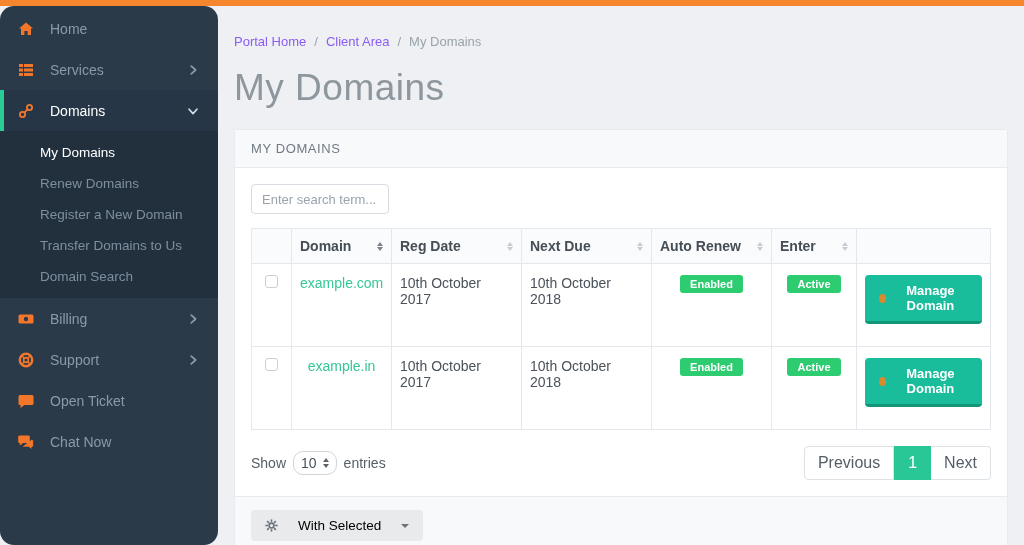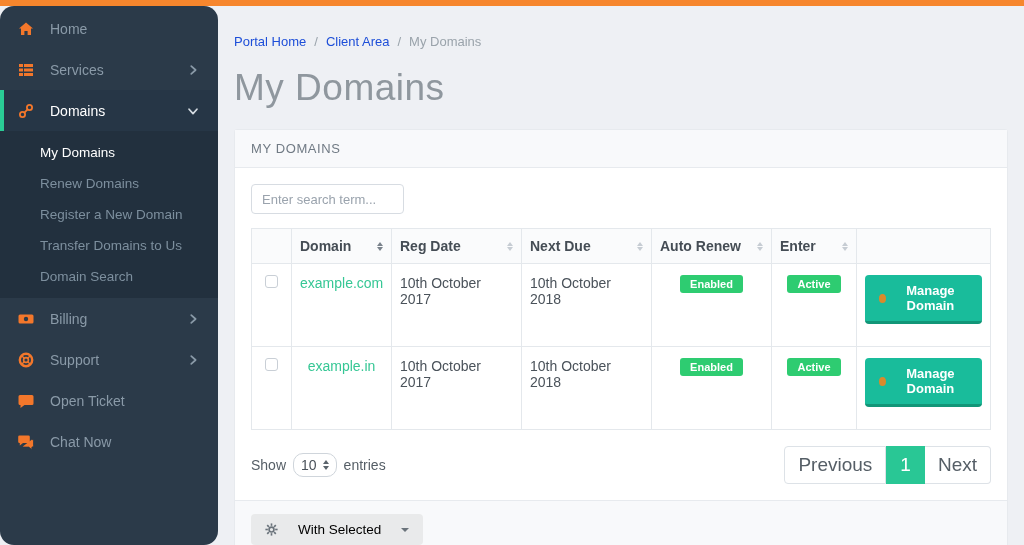--- a/index.html
+++ b/index.html
@@ -22,7 +22,7 @@
   
   .main { flex:1; padding:0 16px; background:#eef0f4; }
   .breadcrumb { margin-top:28px; font-size:13px; color:#9aa3ab; display:flex; gap:8px; align-items:center; }
-  .breadcrumb a { color:#1d4ed8; text-decoration:none; cursor:pointer; }
+  .breadcrumb a { color:#8b5cf6; text-decoration:none; cursor:pointer; }
   .page-title { font-size:37px; font-weight:300; color:#8f979e; margin:18px 0 20px 0; letter-spacing:0.5px; }
 
   .panel { background:#ffffff; border:1px solid #e7eaee; border-radius:3px; }

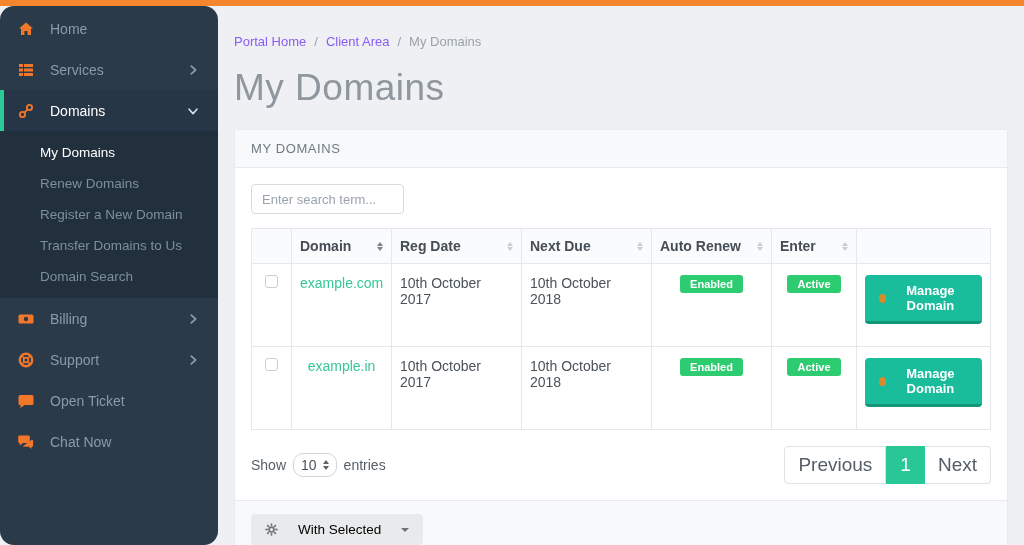--- a/index.html
+++ b/index.html
@@ -30,7 +30,7 @@
   .panel-body { padding:16px; }
   .toolbar { display:flex; justify-content:space-between; align-items:center; margin-bottom:14px; }
   .showing { font-size:15px; color:#3f474e; }
-  .search-input { width:153px; height:30px; border:1px solid #d7dce2; border-radius:4px; padding:0 10px; font-size:13px; color:#4a525a; font-family:"Liberation Sans", sans-serif; outline:none; }
+  .search-input { width:138px; height:30px; border:1px solid #d7dce2; border-radius:4px; padding:0 10px; font-size:13px; color:#4a525a; font-family:"Liberation Sans", sans-serif; outline:none; }
   .search-input::placeholder { color:#9aa3ad; }
 
   table.domains { width:100%; border-collapse:collapse; table-layout:fixed; }

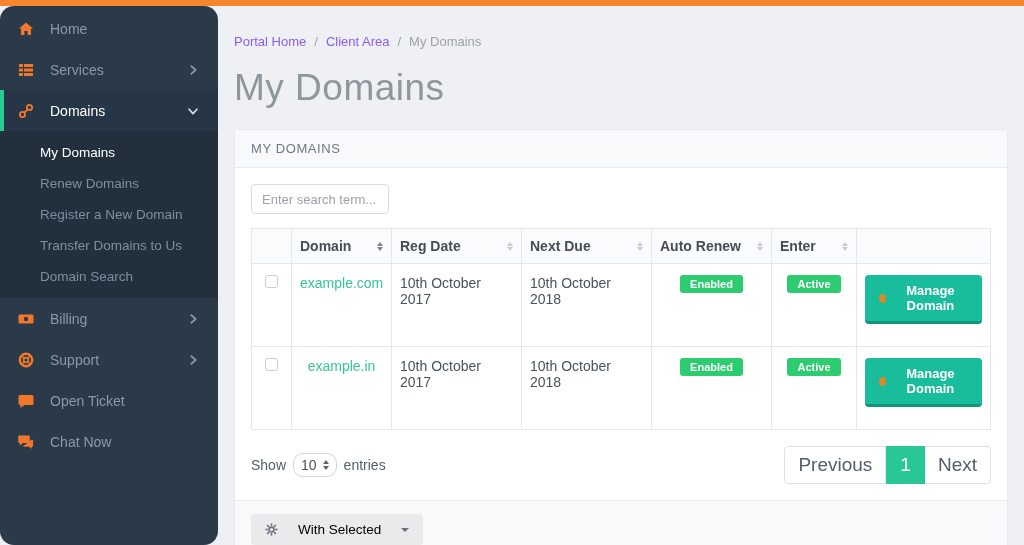--- a/index.html
+++ b/index.html
@@ -54,7 +54,7 @@
   .tri-up { width:0; height:0; border-left:3.5px solid transparent; border-right:3.5px solid transparent; border-bottom:4px solid #5a636b; }
   .tri-down { width:0; height:0; border-left:3.5px solid transparent; border-right:3.5px solid transparent; border-top:4px solid #5a636b; }
   .pager { display:flex; }
-  .page-btn { border:1px solid #dde2e7; background:#fff; color:#555e66; font-size:19px; padding:7px 13px; cursor:pointer; font-family:"Liberation Sans", sans-serif; }
+  .page-btn { border:1px solid #dde2e7; background:#fff; color:#555e66; font-size:16px; padding:7px 13px; cursor:pointer; font-family:"Liberation Sans", sans-serif; }
   .page-btn.prev { border-radius:4px 0 0 4px; }
   .page-btn.next { border-radius:0 4px 4px 0; border-left:none; }
   .page-btn.current { background:#29c795; border-color:#29c795; color:#fff; border-radius:0; }

